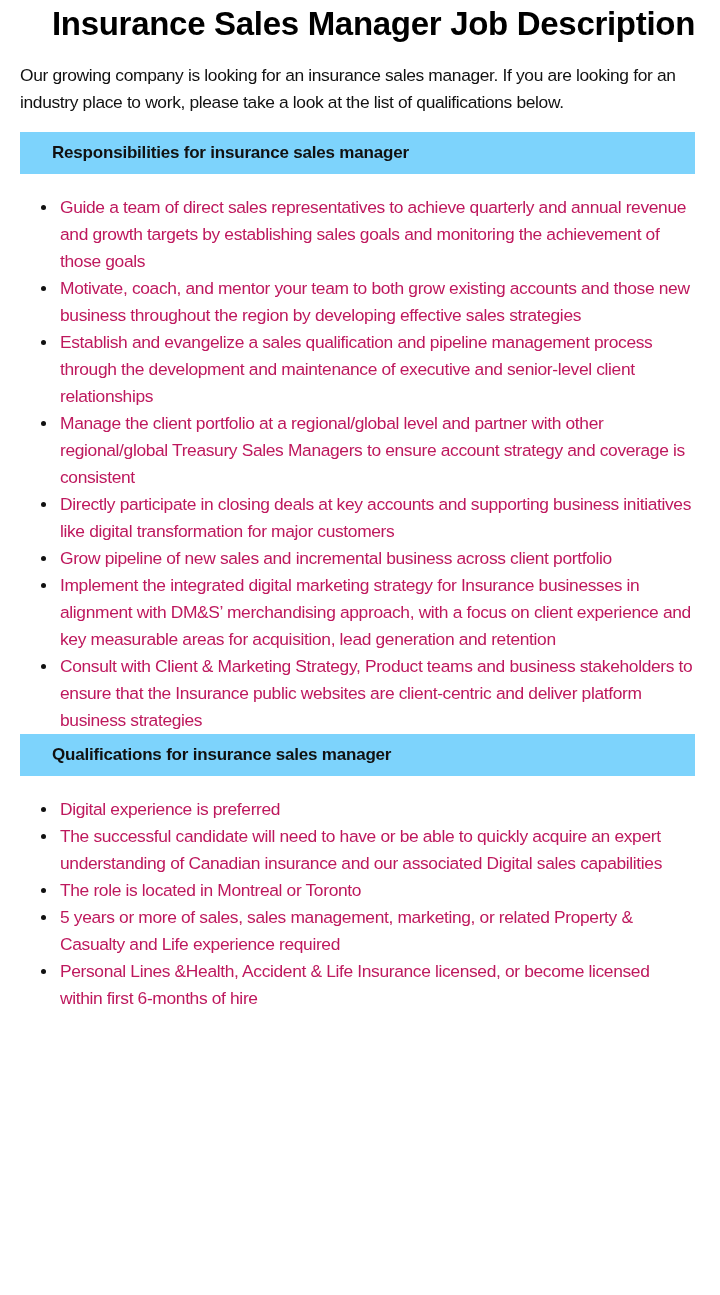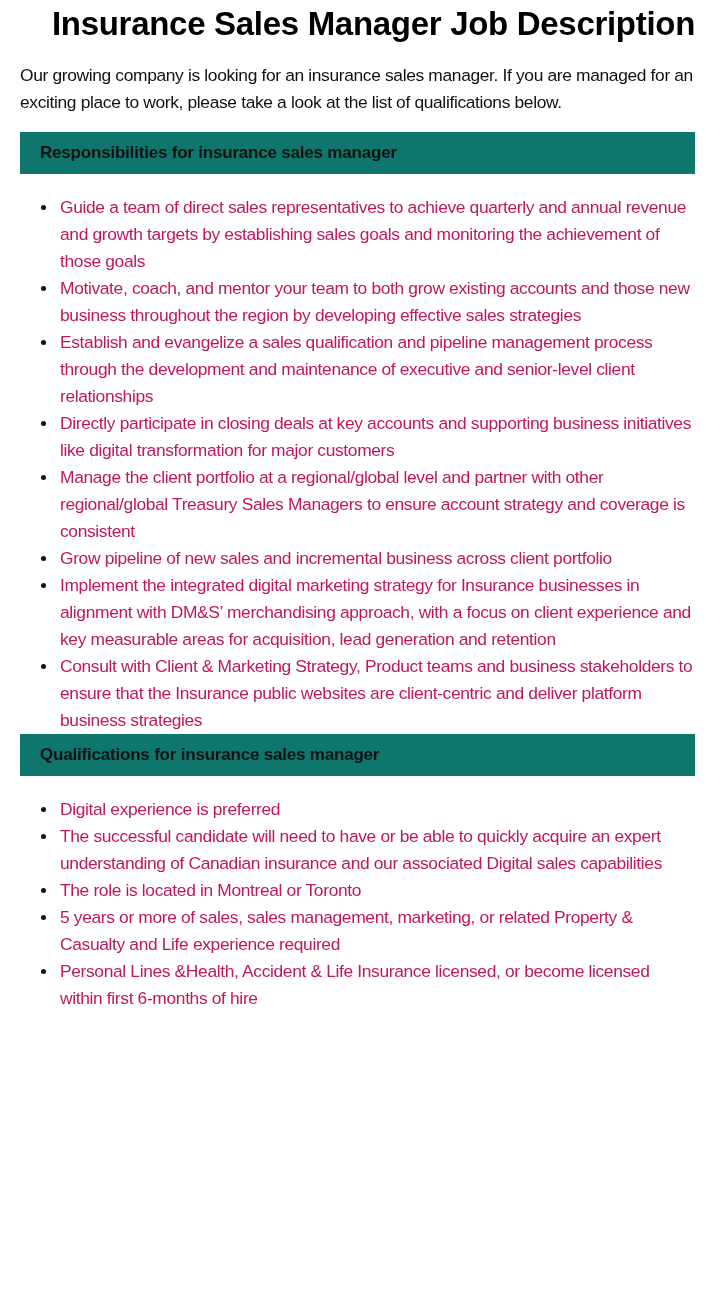--- a/index.html
+++ b/index.html
@@ -77,7 +77,7 @@
 
 <div class="page">
   <h1>Insurance Sales Manager Job Description</h1>
-  <p class="intro">Our growing company is looking for an insurance sales manager. If you are managed for an exciting place to work, please take a look at the list of qualifications below.</p>
+  <p class="intro">Our growing company is looking for an insurance sales manager. If you are looking for an industry place to work, please take a look at the list of qualifications below.</p>
 
   <div class="section-header">Responsibilities for insurance sales manager</div>
   <ul class="items">

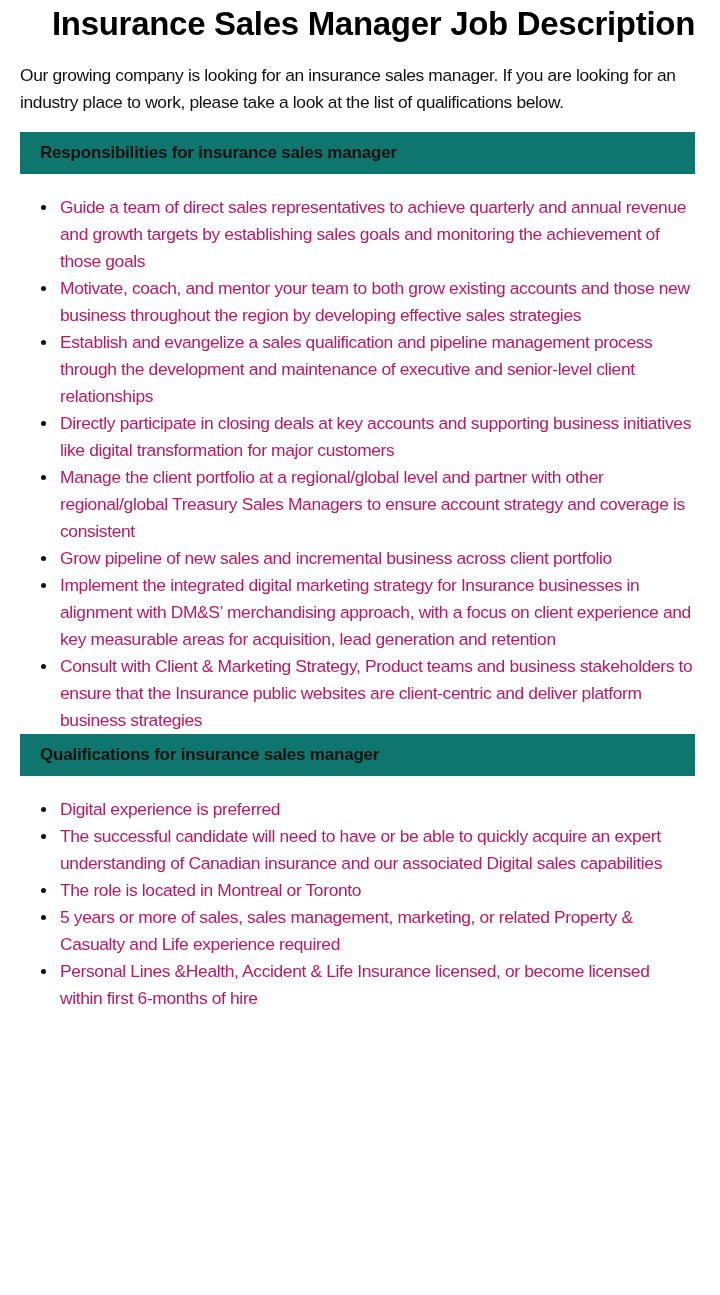--- a/index.html
+++ b/index.html
@@ -38,8 +38,8 @@
     .section-header {
       margin-top: 16px;
       height: 42px;
-      background: #0f766e;
-      padding-left: 20px;
+      background: #7dd3fc;
+      padding-left: 32px;
       display: flex;
       align-items: center;
       font-size: 17px;

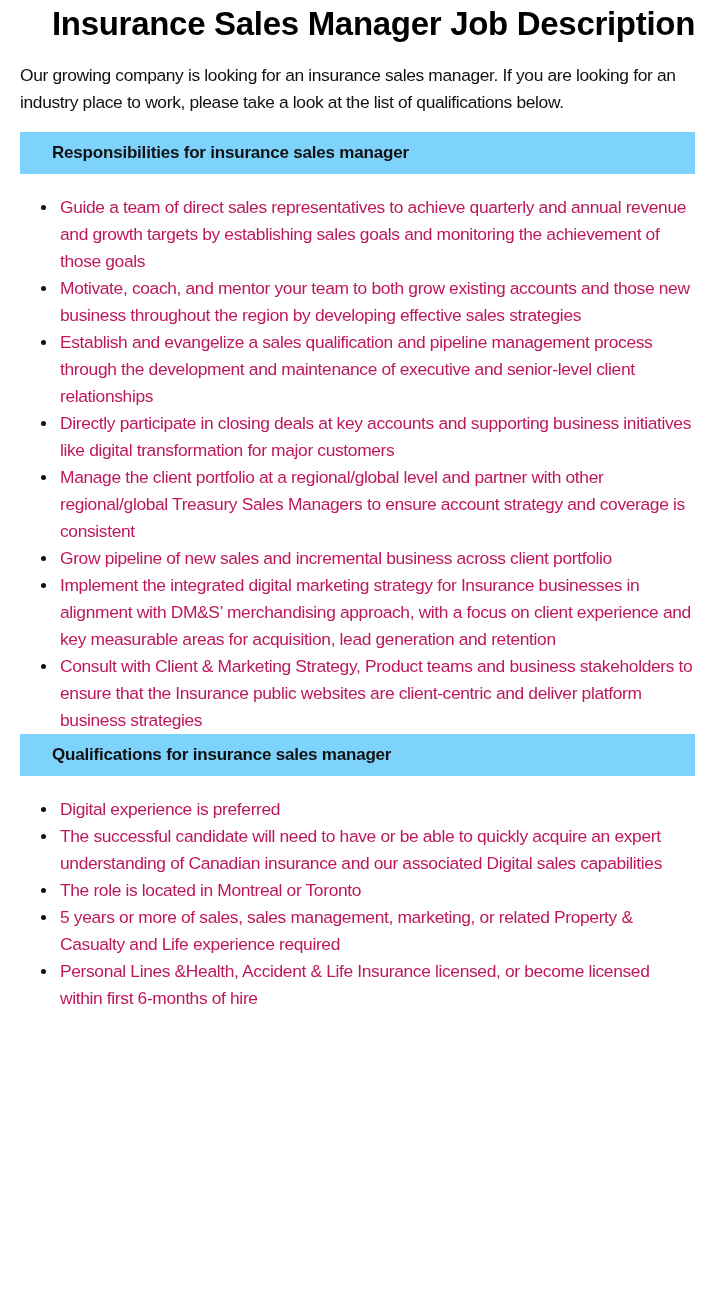--- a/index.html
+++ b/index.html
@@ -84,8 +84,8 @@
     <li><span class="bullet"></span><span>Guide a team of direct sales representatives to achieve quarterly and annual revenue and growth targets by establishing sales goals and monitoring the achievement of those goals</span></li>
     <li><span class="bullet"></span><span>Motivate, coach, and mentor your team to both grow existing accounts and those new business throughout the region by developing effective sales strategies</span></li>
     <li><span class="bullet"></span><span>Establish and evangelize a sales qualification and pipeline management process through the development and maintenance of executive and senior-level client relationships</span></li>
+    <li><span class="bullet"></span><span>Manage the client portfolio at a regional/global level and partner with other regional/global Treasury Sales Managers to ensure account strategy and coverage is consistent</span></li>
     <li><span class="bullet"></span><span>Directly participate in closing deals at key accounts and supporting business initiatives like digital transformation for major customers</span></li>
-    <li><span class="bullet"></span><span>Manage the client portfolio at a regional/global level and partner with other regional/global Treasury Sales Managers to ensure account strategy and coverage is consistent</span></li>
     <li><span class="bullet"></span><span>Grow pipeline of new sales and incremental business across client portfolio</span></li>
     <li><span class="bullet"></span><span>Implement the integrated digital marketing strategy for Insurance businesses in alignment with DM&amp;S’ merchandising approach, with a focus on client experience and key measurable areas for acquisition, lead generation and retention</span></li>
     <li><span class="bullet"></span><span>Consult with Client &amp; Marketing Strategy, Product teams and business stakeholders to ensure that the Insurance public websites are client-centric and deliver platform business strategies</span></li>

